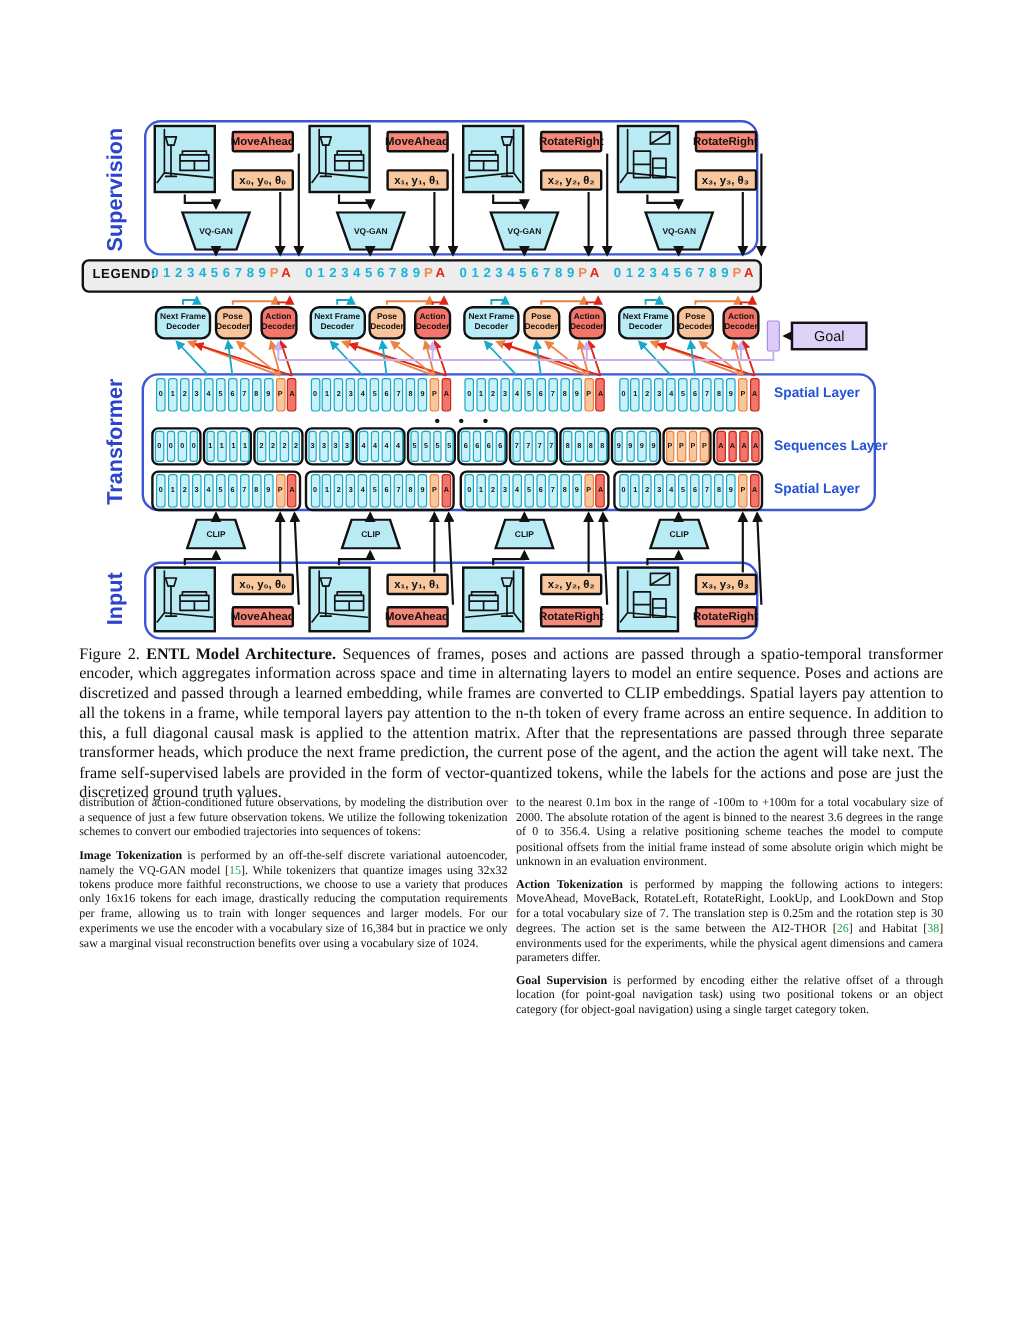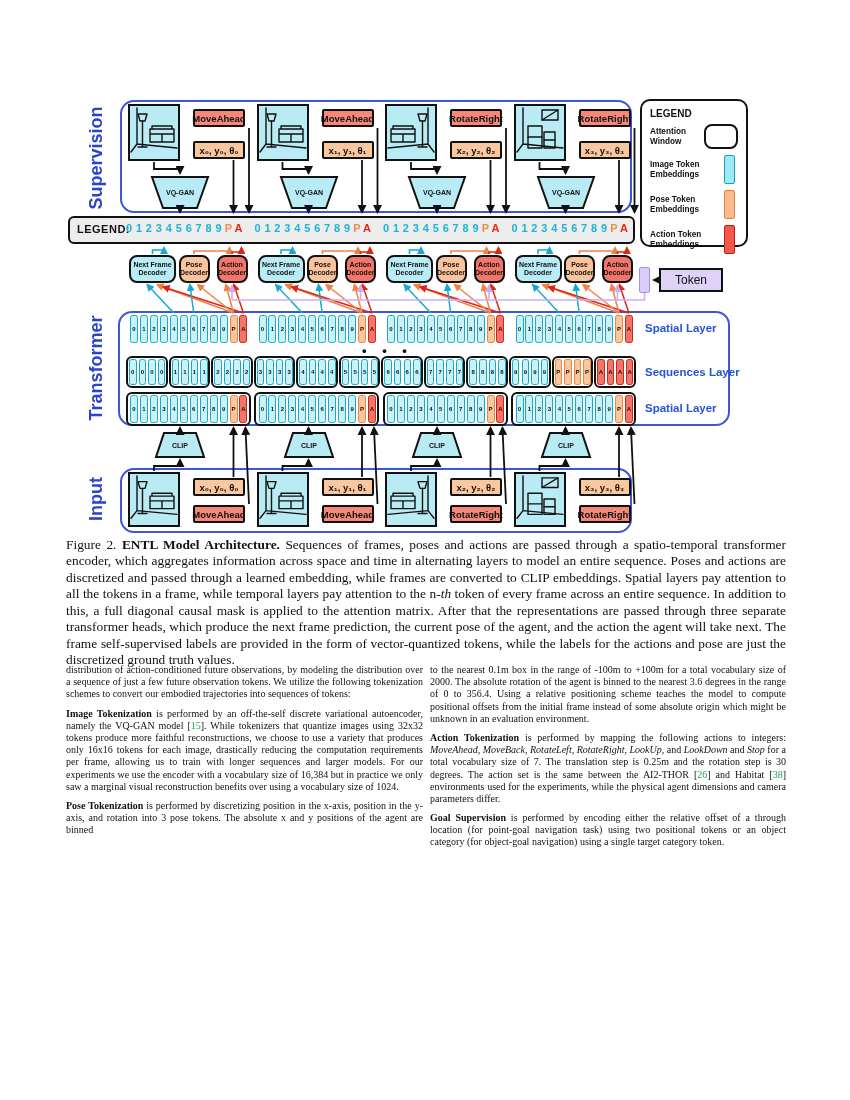--- a/index.html
+++ b/index.html
@@ -172,25 +172,6 @@
     <div class="blue-box" style="left:118px;top:311px;width:612px;height:115px"></div>
     <div class="blue-box" style="left:120px;top:468px;width:512px;height:65px"></div>
 
-    <div class="legend">
-      <div class="legend-title">LEGEND</div>
-      <div class="lg-row">
-        <div class="lg-lab">Attention Window</div>
-        <div class="sw-win"></div>
-      </div>
-      <div class="lg-row">
-        <div class="lg-lab">Image Token Embeddings</div>
-        <div class="sw-bar sw-img"></div>
-      </div>
-      <div class="lg-row">
-        <div class="lg-lab">Pose Token Embeddings</div>
-        <div class="sw-bar sw-pose"></div>
-      </div>
-      <div class="lg-row">
-        <div class="lg-lab">Action Token Embeddings</div>
-        <div class="sw-bar sw-act"></div>
-      </div>
-    </div>
 
     <div class="bar" style="left:68px;top:216px;width:567px;height:28px"></div>
     <div class="bar-prefix" style="left:77px;top:223px">LEGEND:</div>

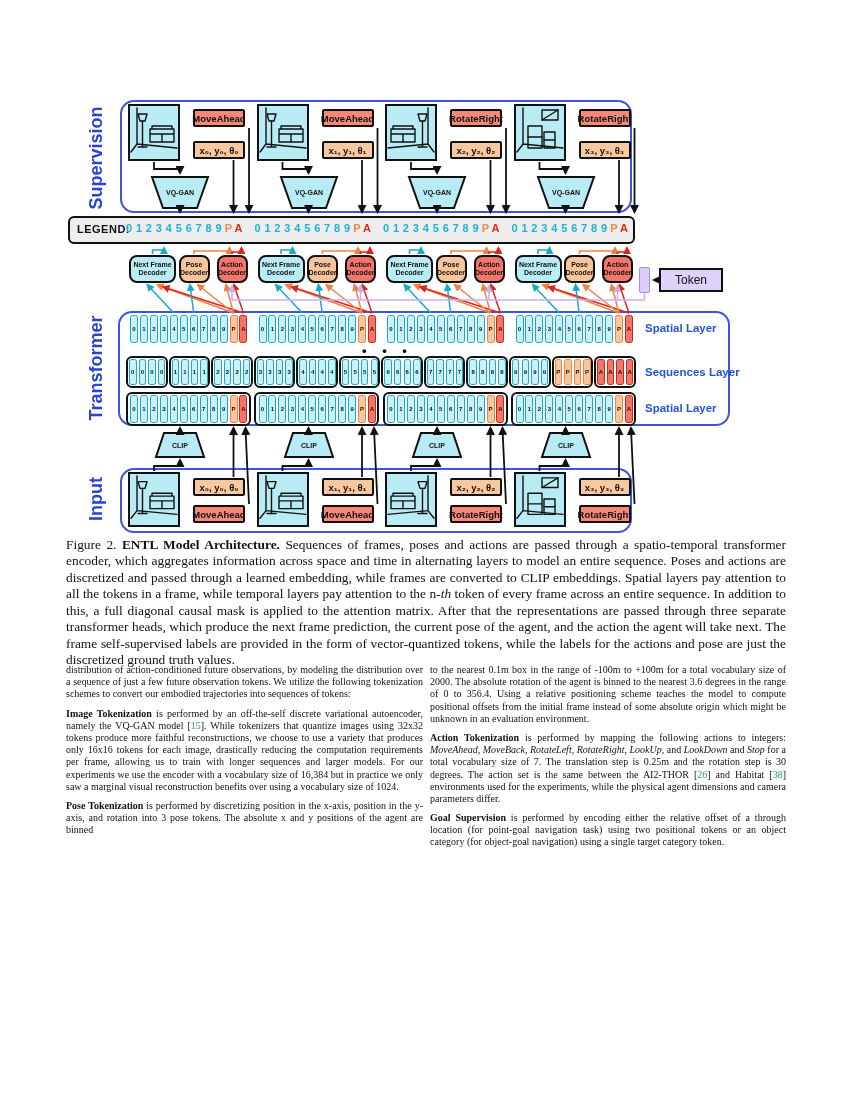--- a/index.html
+++ b/index.html
@@ -177,7 +177,7 @@
     <div class="bar-prefix" style="left:77px;top:223px">LEGEND:</div>
 
     <div class="goal-bar"></div>
-    <div class="goal-box">Token</div>
+    <div class="goal-box">Goal</div>
 
     <div class="layer-lab" style="left:645px;top:322px">Spatial Layer</div>
     <div class="layer-lab" style="left:645px;top:366px">Sequences Layer</div>

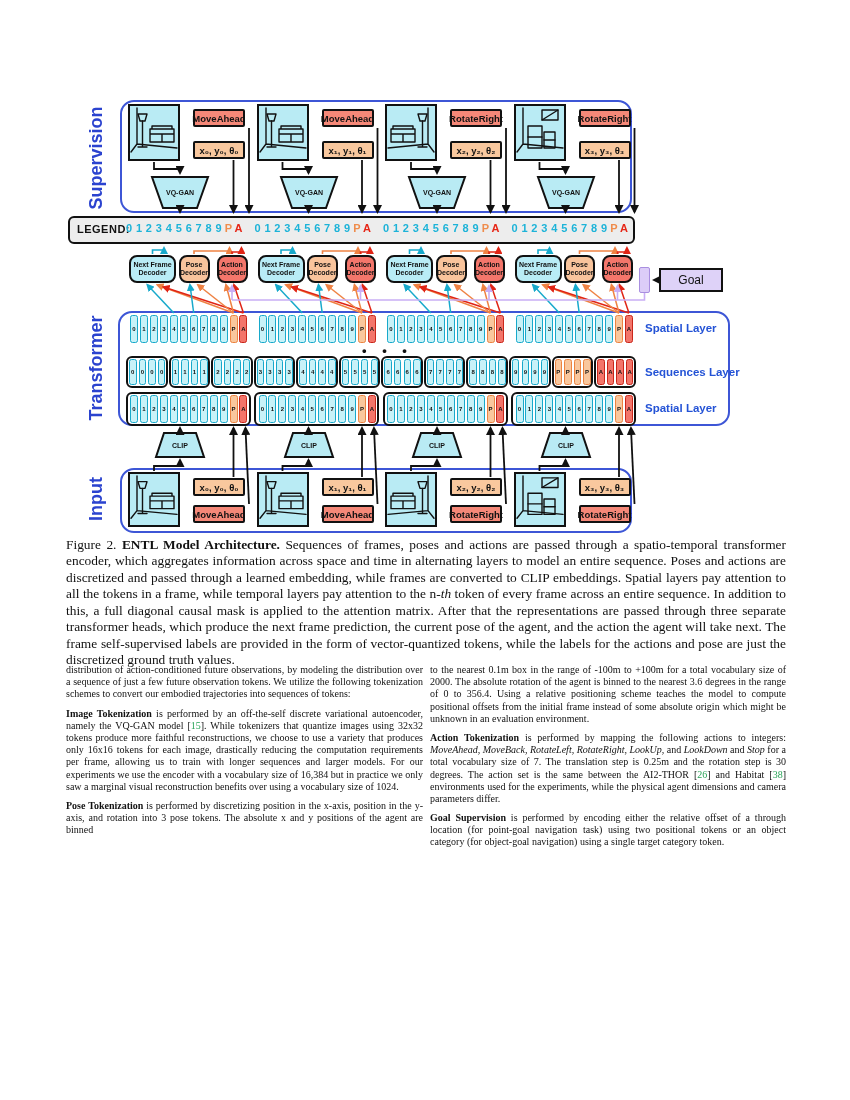--- a/index.html
+++ b/index.html
@@ -56,7 +56,7 @@
 #col-right{left:430px;width:356px}
 .para{margin-bottom:7px}
 .seg-b{font-weight:bold}
-.seg-i{font-style:italic}
+.seg-i{}
 .seg-c{color:#27a356}
 </style>
 </head>

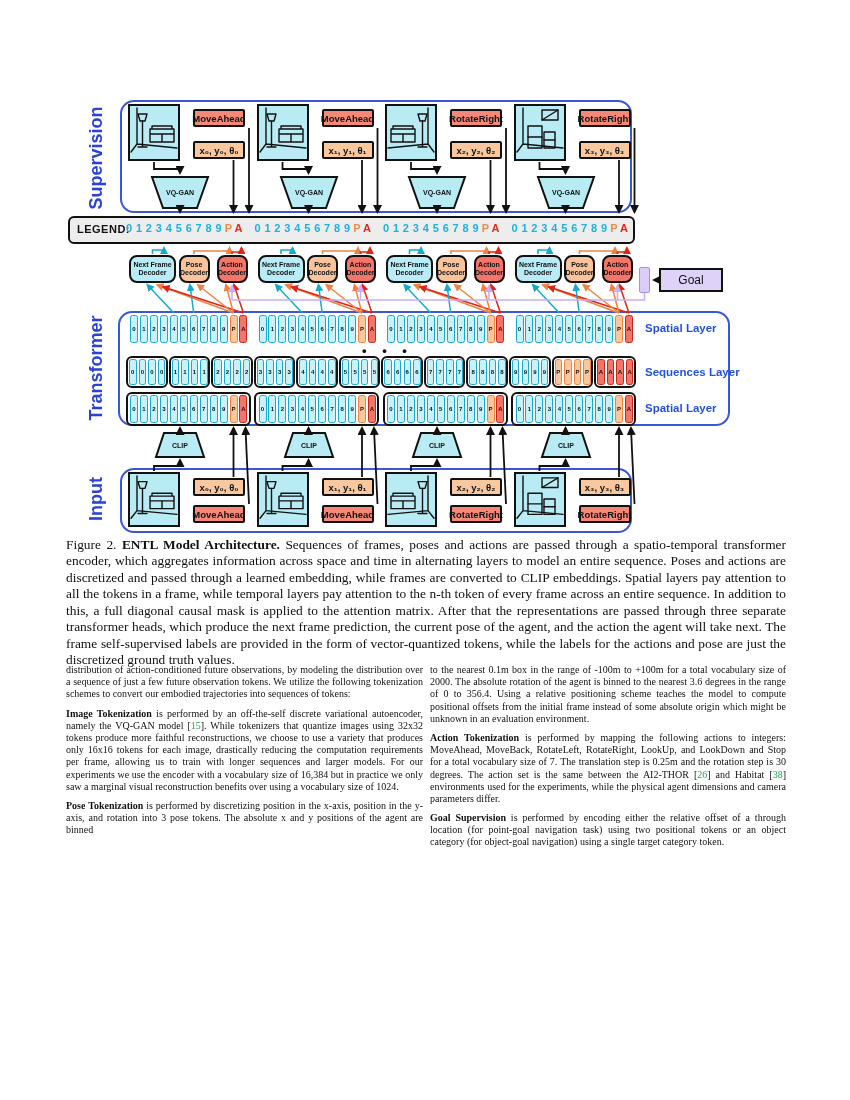--- a/index.html
+++ b/index.html
@@ -575,7 +575,6 @@
   <div class="col" id="col-left">
       <div class="para"><span class="seg-n">distribution of action-conditioned future observations, by modeling the distribution over a sequence of just a few future observation tokens. We utilize the following tokenization schemes to convert our embodied trajectories into sequences of tokens:</span></div>
       <div class="para"><span class="seg-b">Image Tokenization</span><span class="seg-n"> is performed by an off-the-self discrete variational autoencoder, namely the VQ-GAN model [</span><span class="seg-c">15</span><span class="seg-n">]. While tokenizers that quantize images using 32x32 tokens produce more faithful reconstructions, we choose to use a variety that produces only 16x16 tokens for each image, drastically reducing the computation requirements per frame, allowing us to train with longer sequences and larger models. For our experiments we use the encoder with a vocabulary size of 16,384 but in practice we only saw a marginal visual reconstruction benefits over using a vocabulary size of 1024.</span></div>
-      <div class="para"><span class="seg-b">Pose Tokenization</span><span class="seg-n"> is performed by discretizing position in the x-axis, position in the y-axis, and rotation into 3 pose tokens. The absolute x and y positions of the agent are binned</span></div>
     </div>
   <div class="col" id="col-right">
       <div class="para"><span class="seg-n">to the nearest 0.1m box in the range of -100m to +100m for a total vocabulary size of 2000. The absolute rotation of the agent is binned to the nearest 3.6 degrees in the range of 0 to 356.4. Using a relative positioning scheme teaches the model to compute positional offsets from the initial frame instead of some absolute origin which might be unknown in an evaluation environment.</span></div>

